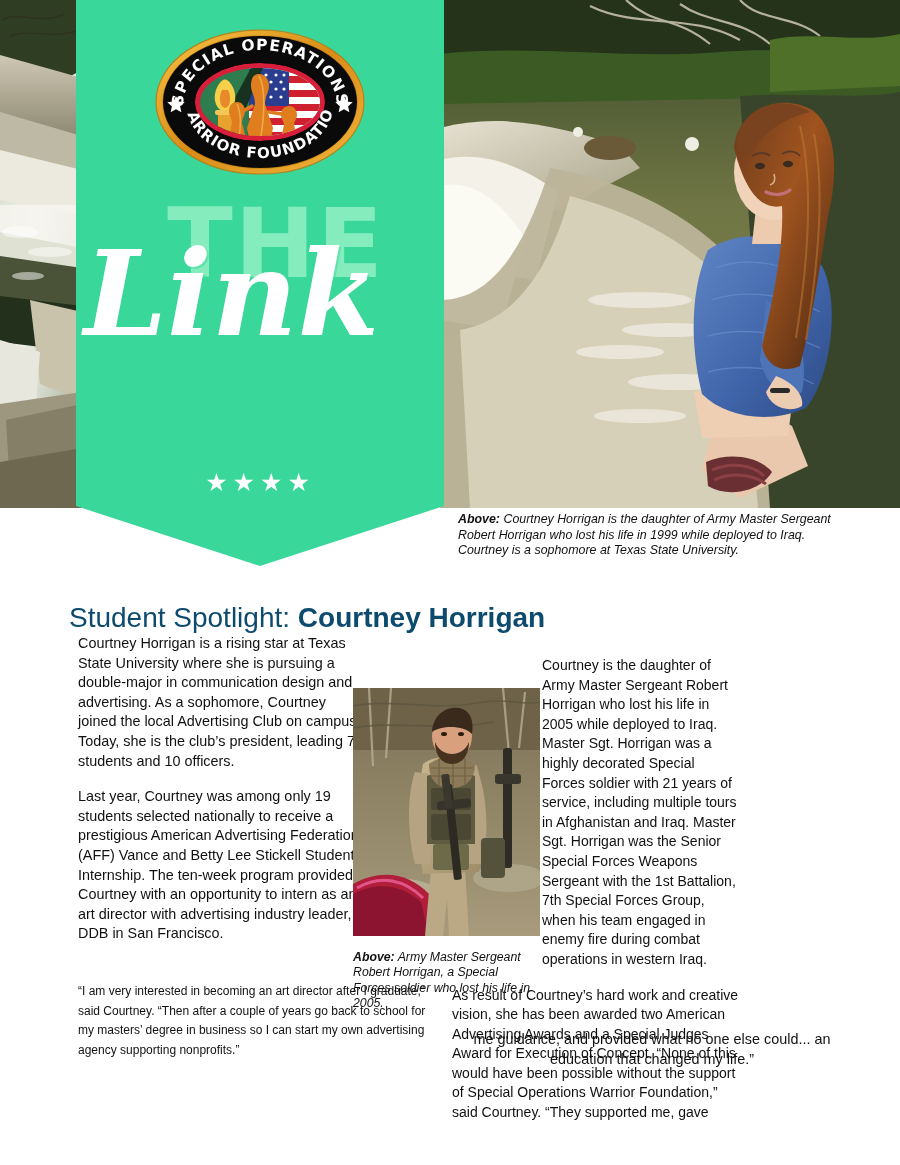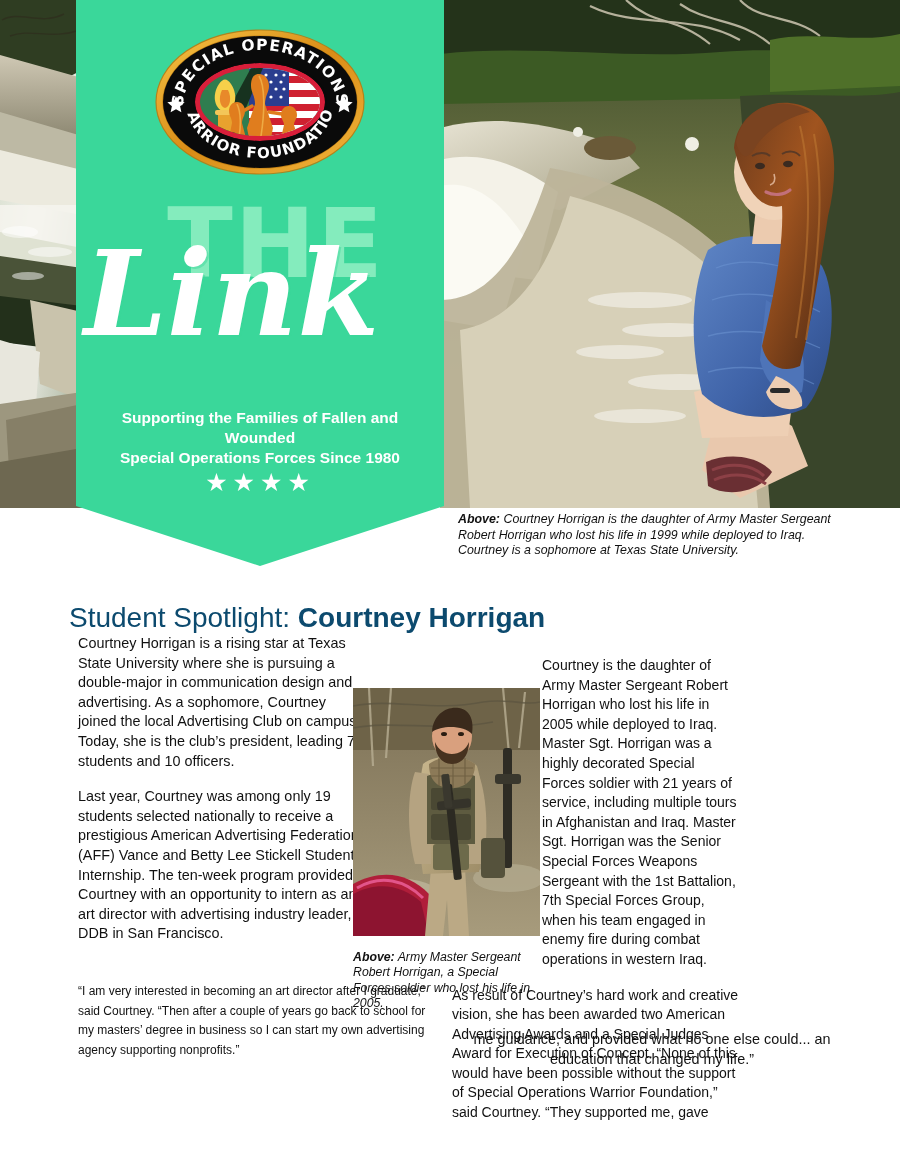--- a/index.html
+++ b/index.html
@@ -449,10 +449,6 @@
       <div class="word-link">Link</div>
     </div>
 
-    <div class="tagline">
-      <span>Supporting the Families of Fallen and Wounded</span>
-      <span class="l2">Special Operations Forces Since 1980</span>
-    </div>
 
     <div class="stars">★★★★</div>
   </div>

